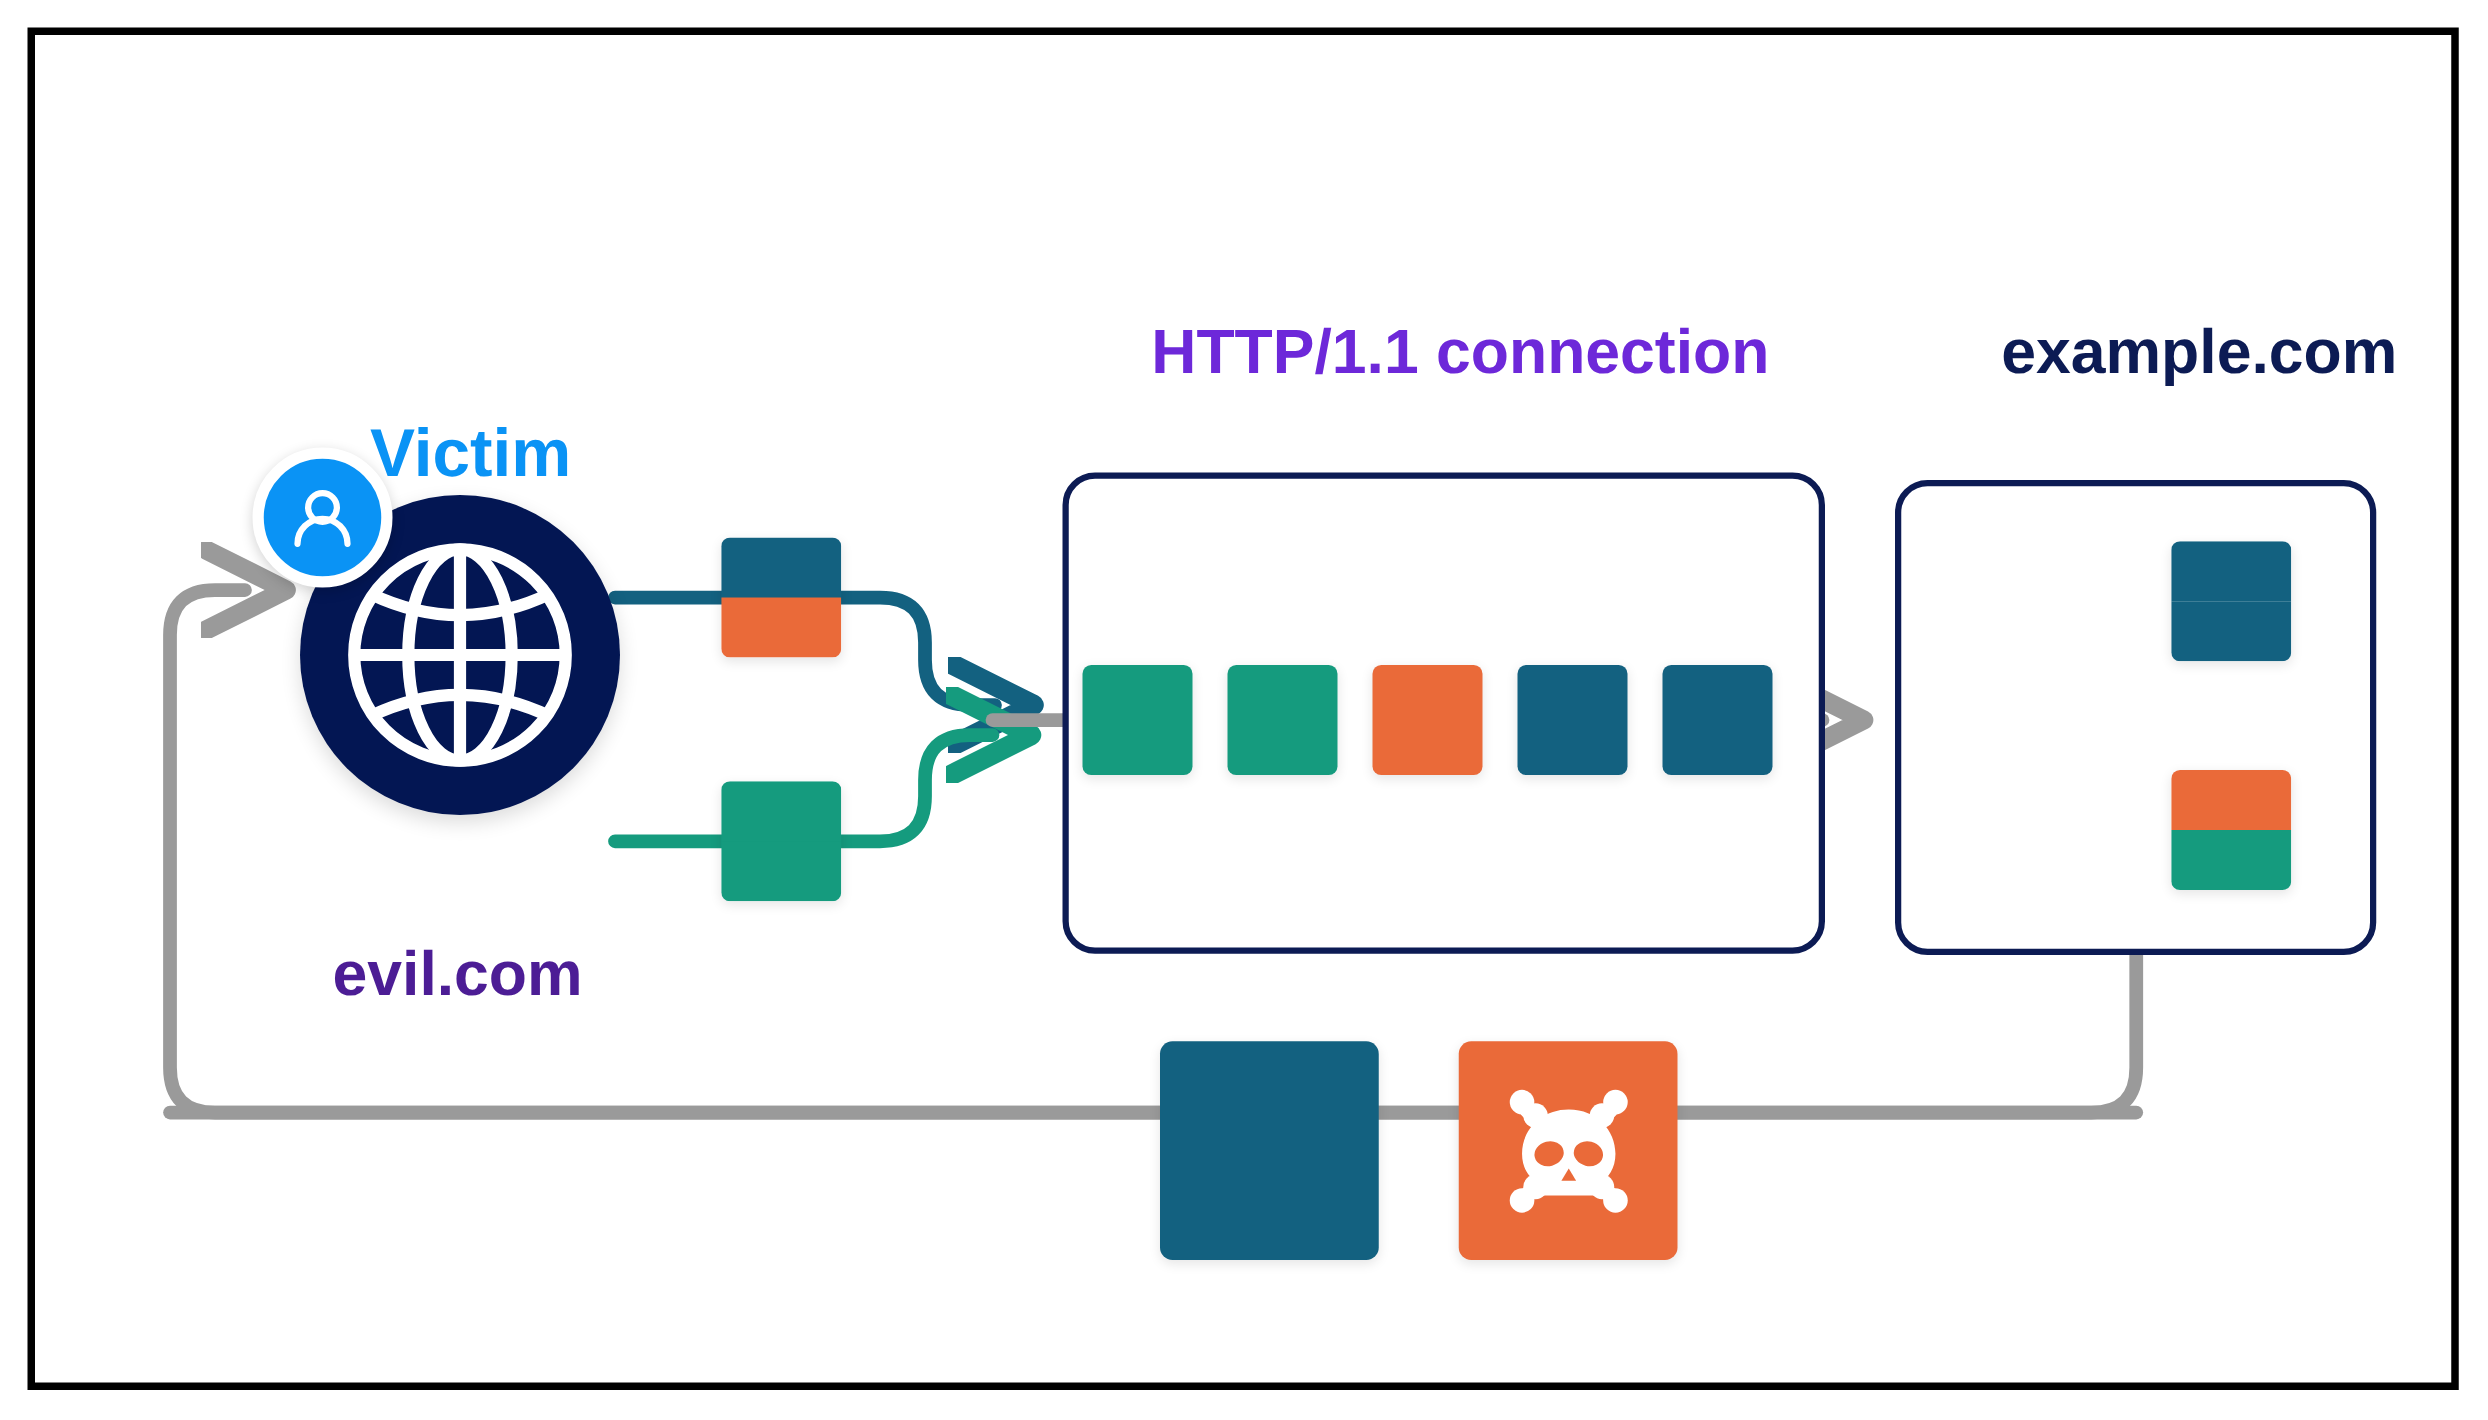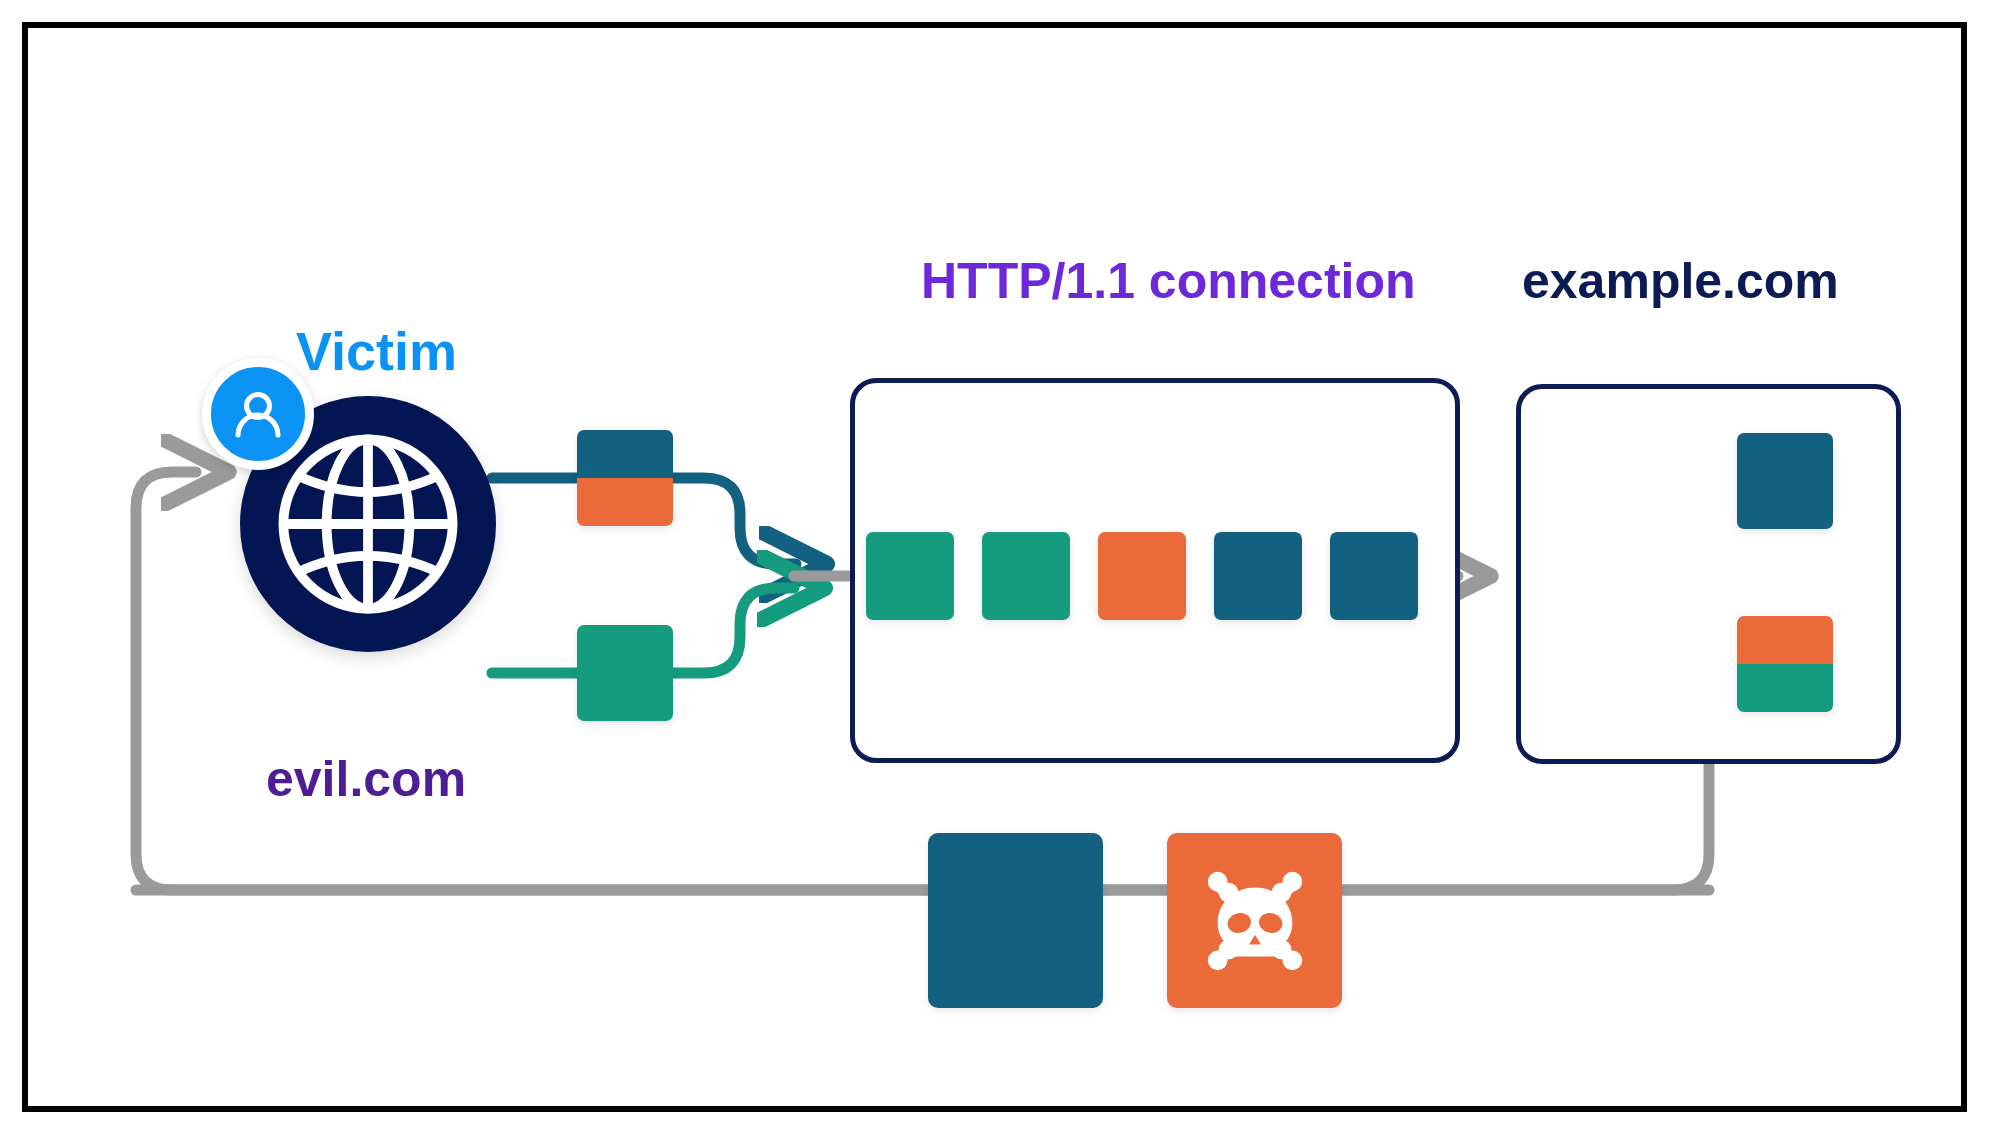--- a/index.html
+++ b/index.html
@@ -20,7 +20,7 @@
   #lbl-victim{left:268px;top:296px;font-size:54px;color:#0A93F5;text-align:right;}
   #lbl-evil{left:238px;top:726px;font-size:50px;color:#4c1d95;}
   #lbl-http{left:845px;top:228px;font-size:50px;color:#6d28d9;margin-left:48px;}
-  #lbl-example{left:1494px;top:228px;font-size:50px;color:#0C1B54;}
+  #lbl-example{left:1573px;top:228px;font-size:50px;color:#0C1B54;}
 
   
   #globe-wrap{position:absolute;left:212px;top:368px;width:256px;height:256px;}

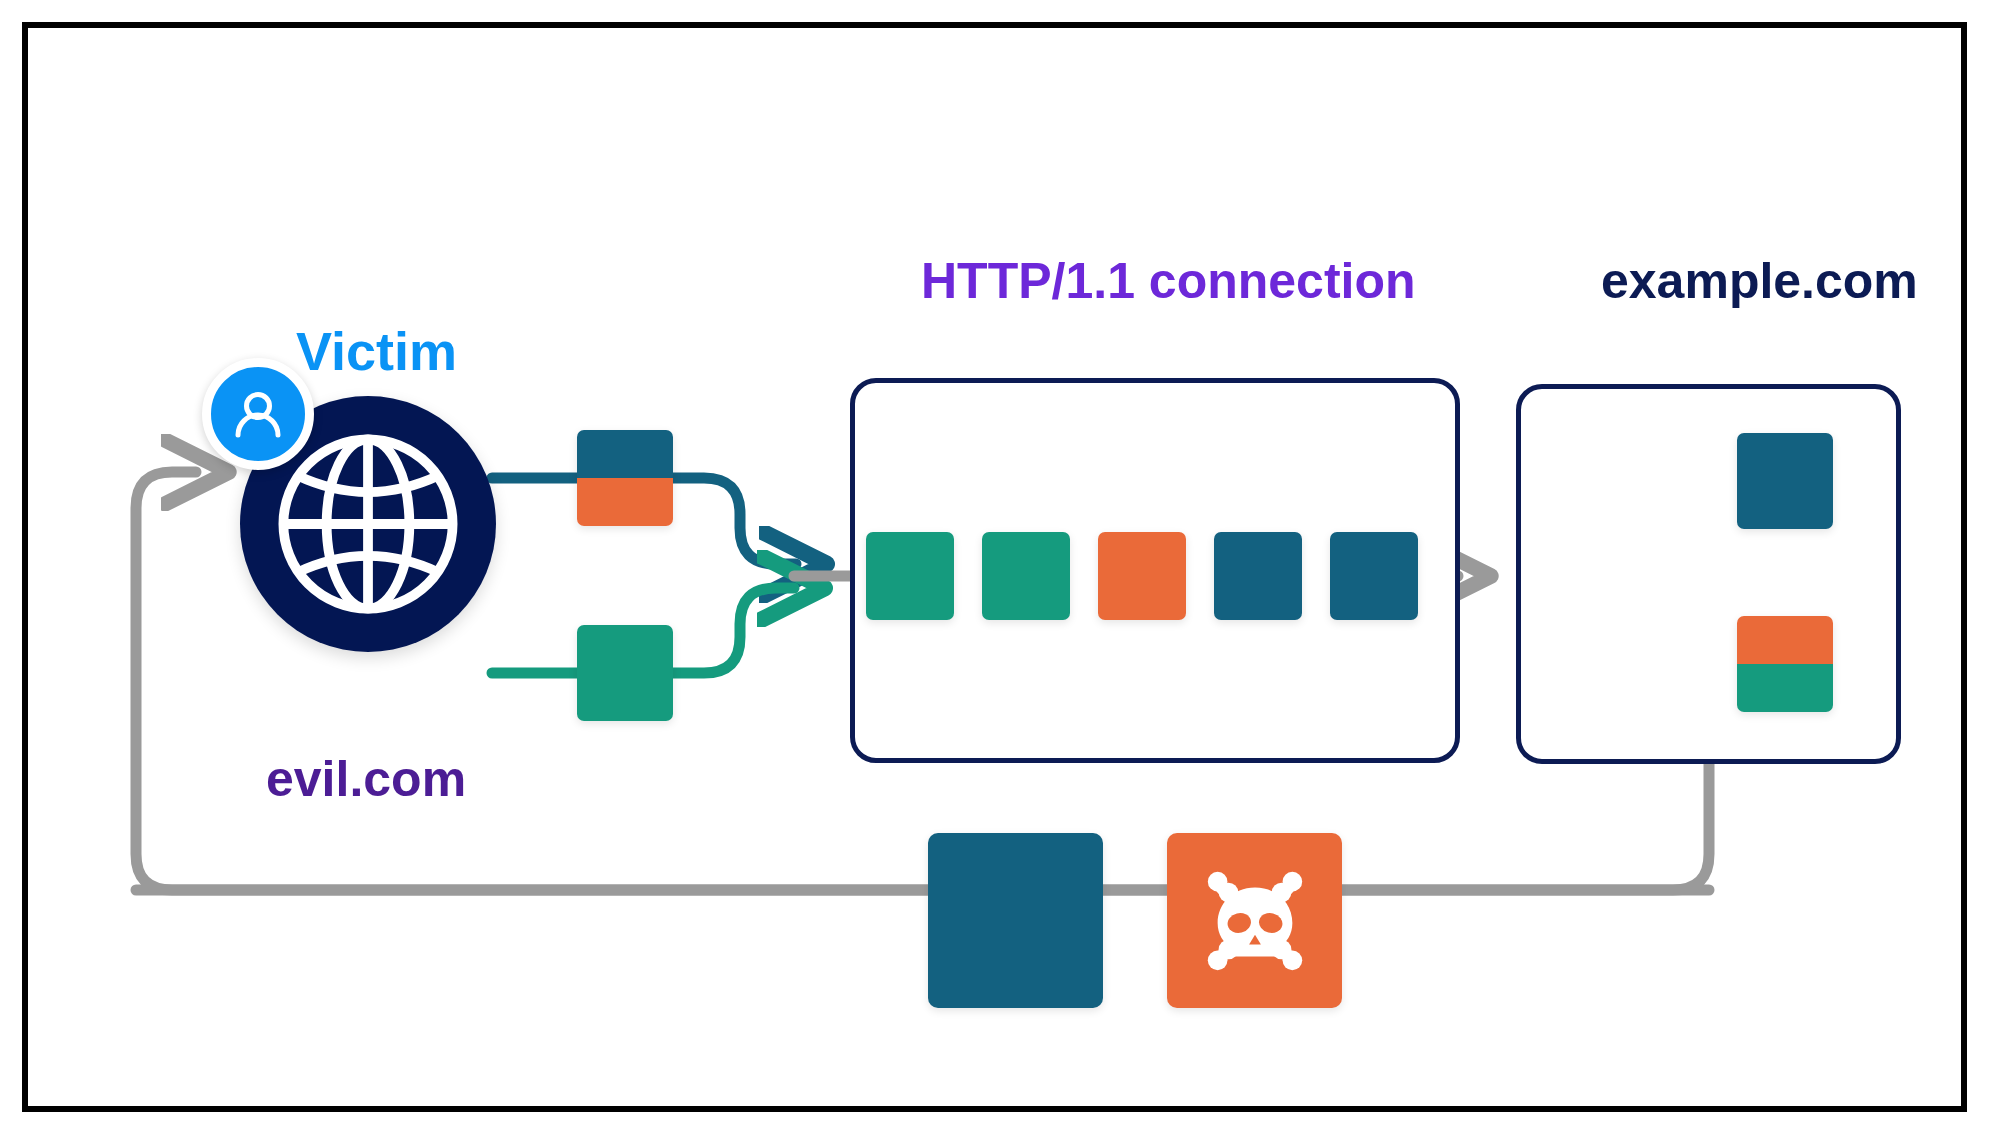--- a/index.html
+++ b/index.html
@@ -17,7 +17,7 @@
   #stage{position:absolute;inset:0;}
 
   .lbl{position:absolute;font-weight:bold;white-space:nowrap;line-height:1;}
-  #lbl-victim{left:268px;top:296px;font-size:54px;color:#0A93F5;text-align:right;}
+  #lbl-victim{left:268px;top:308px;font-size:54px;color:#0A93F5;text-align:right;}
   #lbl-evil{left:238px;top:726px;font-size:50px;color:#4c1d95;}
   #lbl-http{left:845px;top:228px;font-size:50px;color:#6d28d9;margin-left:48px;}
   #lbl-example{left:1573px;top:228px;font-size:50px;color:#0C1B54;}

